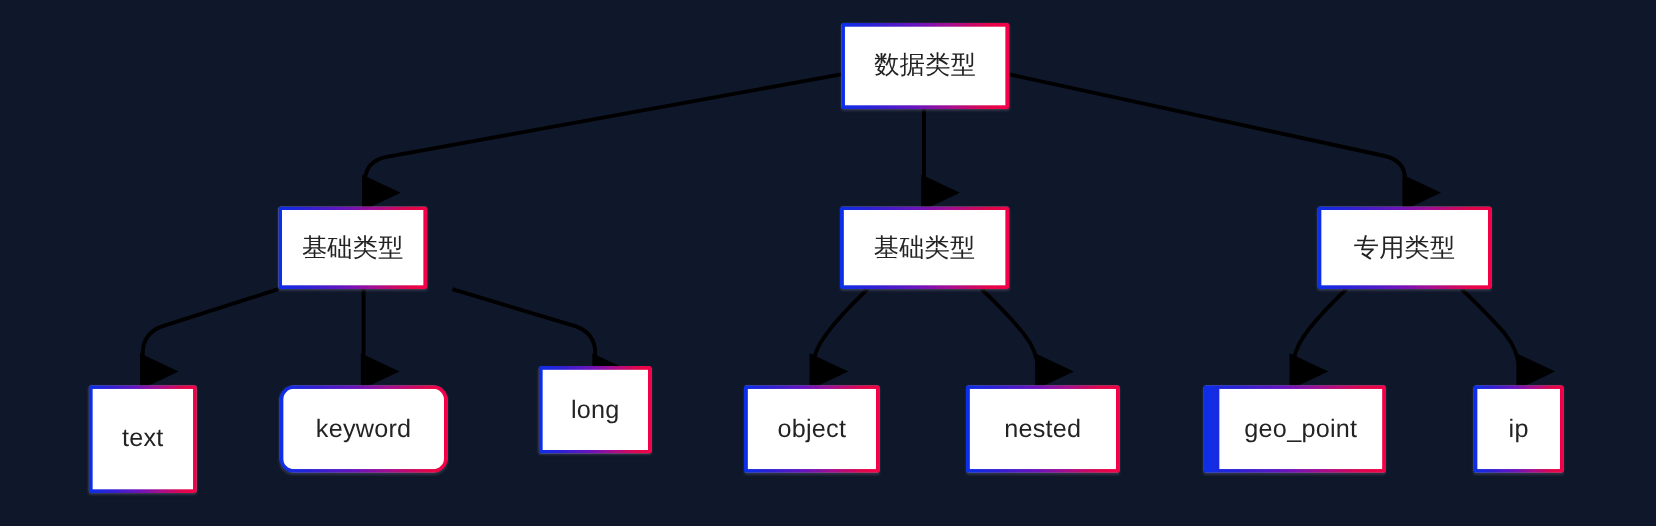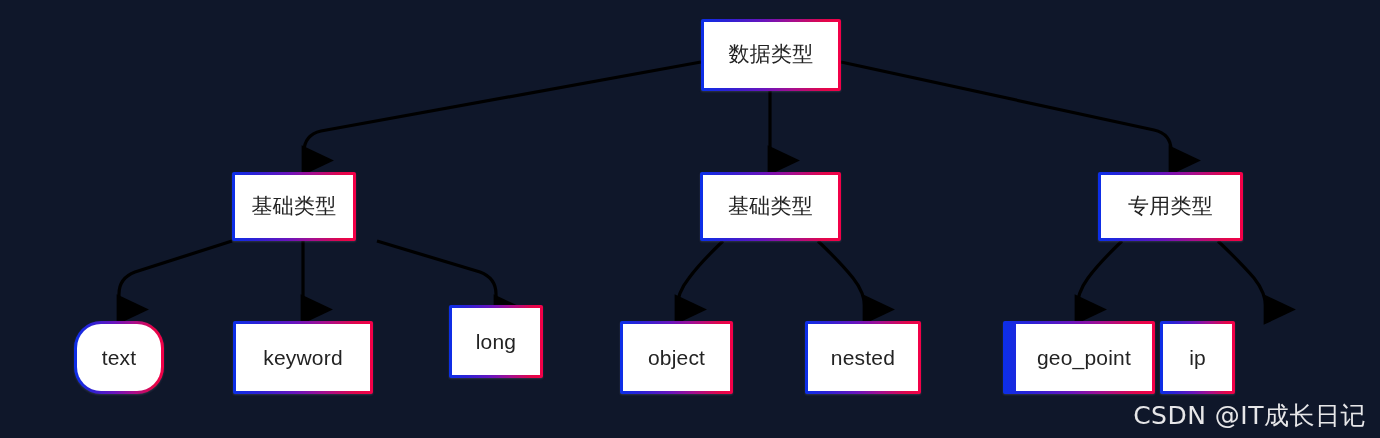--- a/index.html
+++ b/index.html
@@ -114,7 +114,7 @@
     <span class="node-label cjk">专用类型</span>
   </div>
 
-  <div class="node" style="left:74px; top:321px; width:90px; height:73px;border-radius:27px;">
+  <div class="node" style="left:74px; top:321px; width:90px; height:90px;">
     <span class="node-label">text</span>
   </div>
   <div class="node" style="left:233px; top:321px; width:140px; height:73px;">

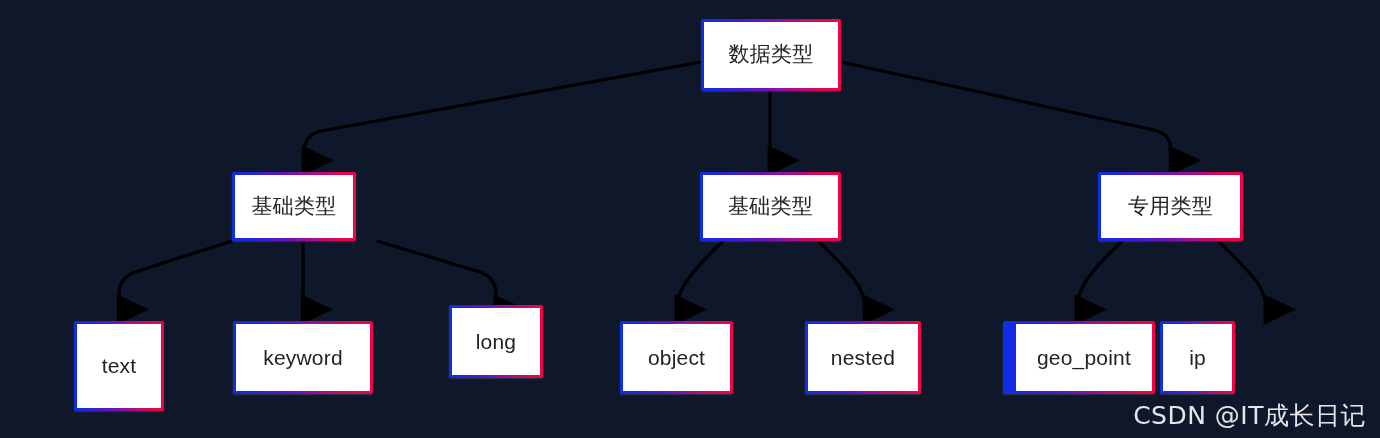--- a/index.html
+++ b/index.html
@@ -117,7 +117,7 @@
   <div class="node" style="left:74px; top:321px; width:90px; height:90px;">
     <span class="node-label">text</span>
   </div>
-  <div class="node" style="left:233px; top:321px; width:140px; height:73px;">
+  <div class="node" style="left:233px; top:321px; width:140px; height:73px;border-radius:12px;">
     <span class="node-label">keyword</span>
   </div>
   <div class="node" style="left:449px; top:305px; width:94px; height:73px;">

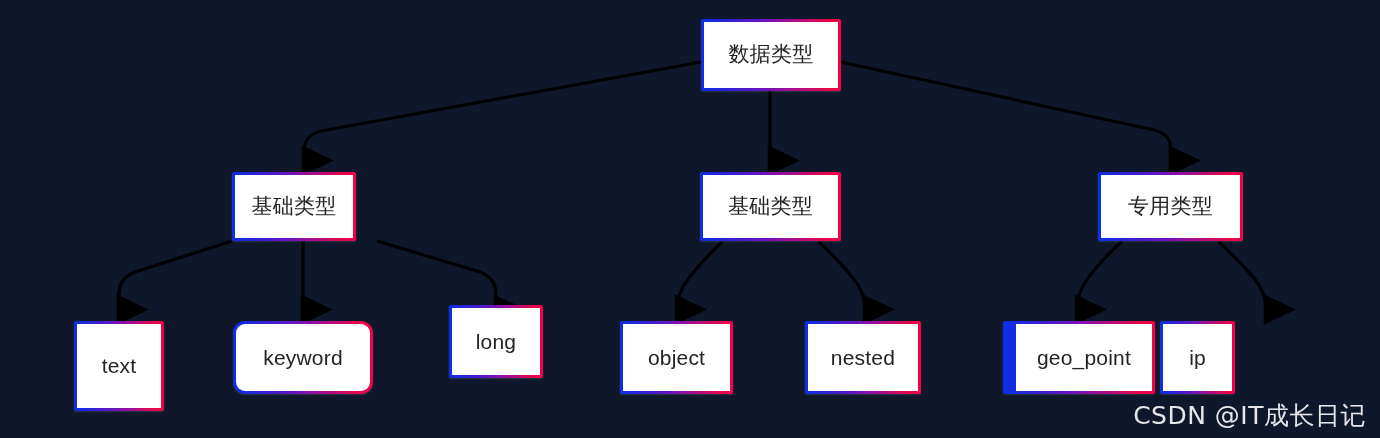--- a/index.html
+++ b/index.html
@@ -126,7 +126,7 @@
   <div class="node" style="left:620px; top:321px; width:113px; height:73px;">
     <span class="node-label">object</span>
   </div>
-  <div class="node" style="left:805px; top:321px; width:116px; height:73px;">
+  <div class="node" style="left:805px; top:321px; width:128px; height:73px;">
     <span class="node-label">nested</span>
   </div>
   <div class="node" style="left:1003px; top:321px; width:152px; height:73px;padding-left:10px;">

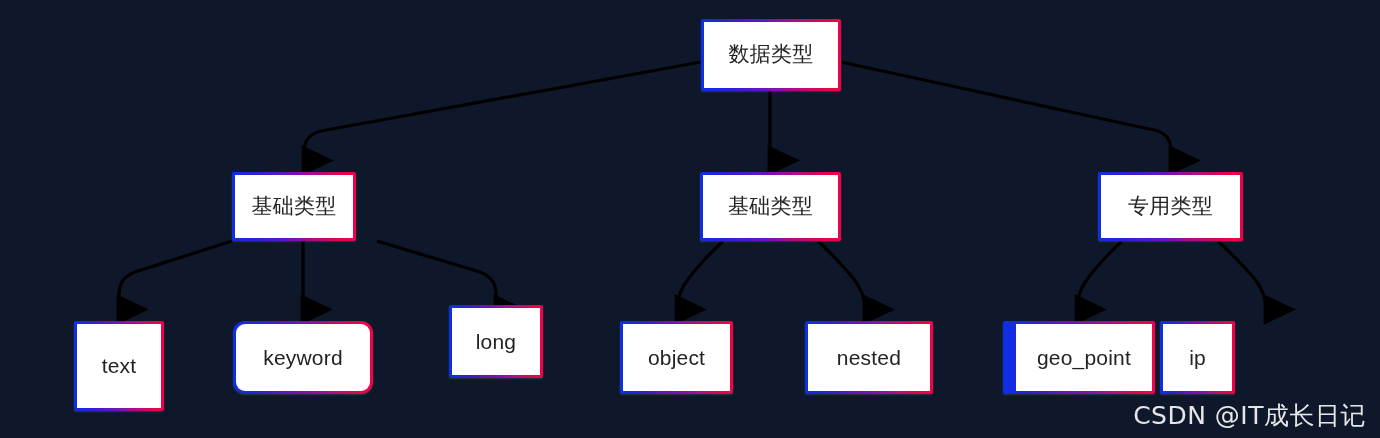--- a/index.html
+++ b/index.html
@@ -132,7 +132,7 @@
   <div class="node" style="left:1003px; top:321px; width:152px; height:73px;padding-left:10px;">
     <span class="node-label">geo_point</span>
   </div>
-  <div class="node" style="left:1160px; top:321px; width:75px; height:73px;">
+  <div class="node" style="left:1228px; top:321px; width:75px; height:73px;">
     <span class="node-label">ip</span>
   </div>
 

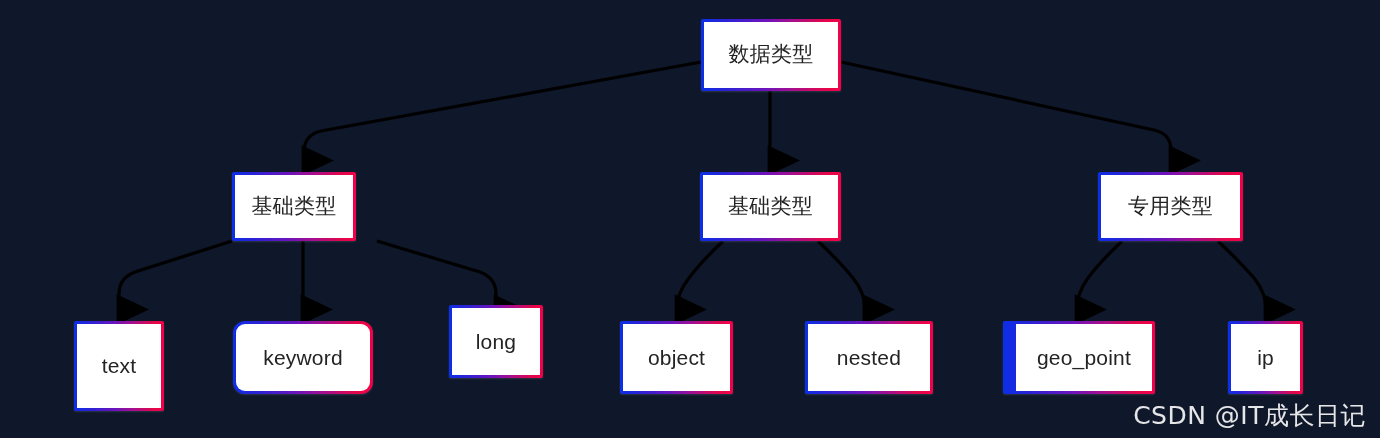--- a/index.html
+++ b/index.html
@@ -136,7 +136,6 @@
     <span class="node-label">ip</span>
   </div>
 
-  <div id="watermark">CSDN @IT成长日记</div>
 
 </div>
 

